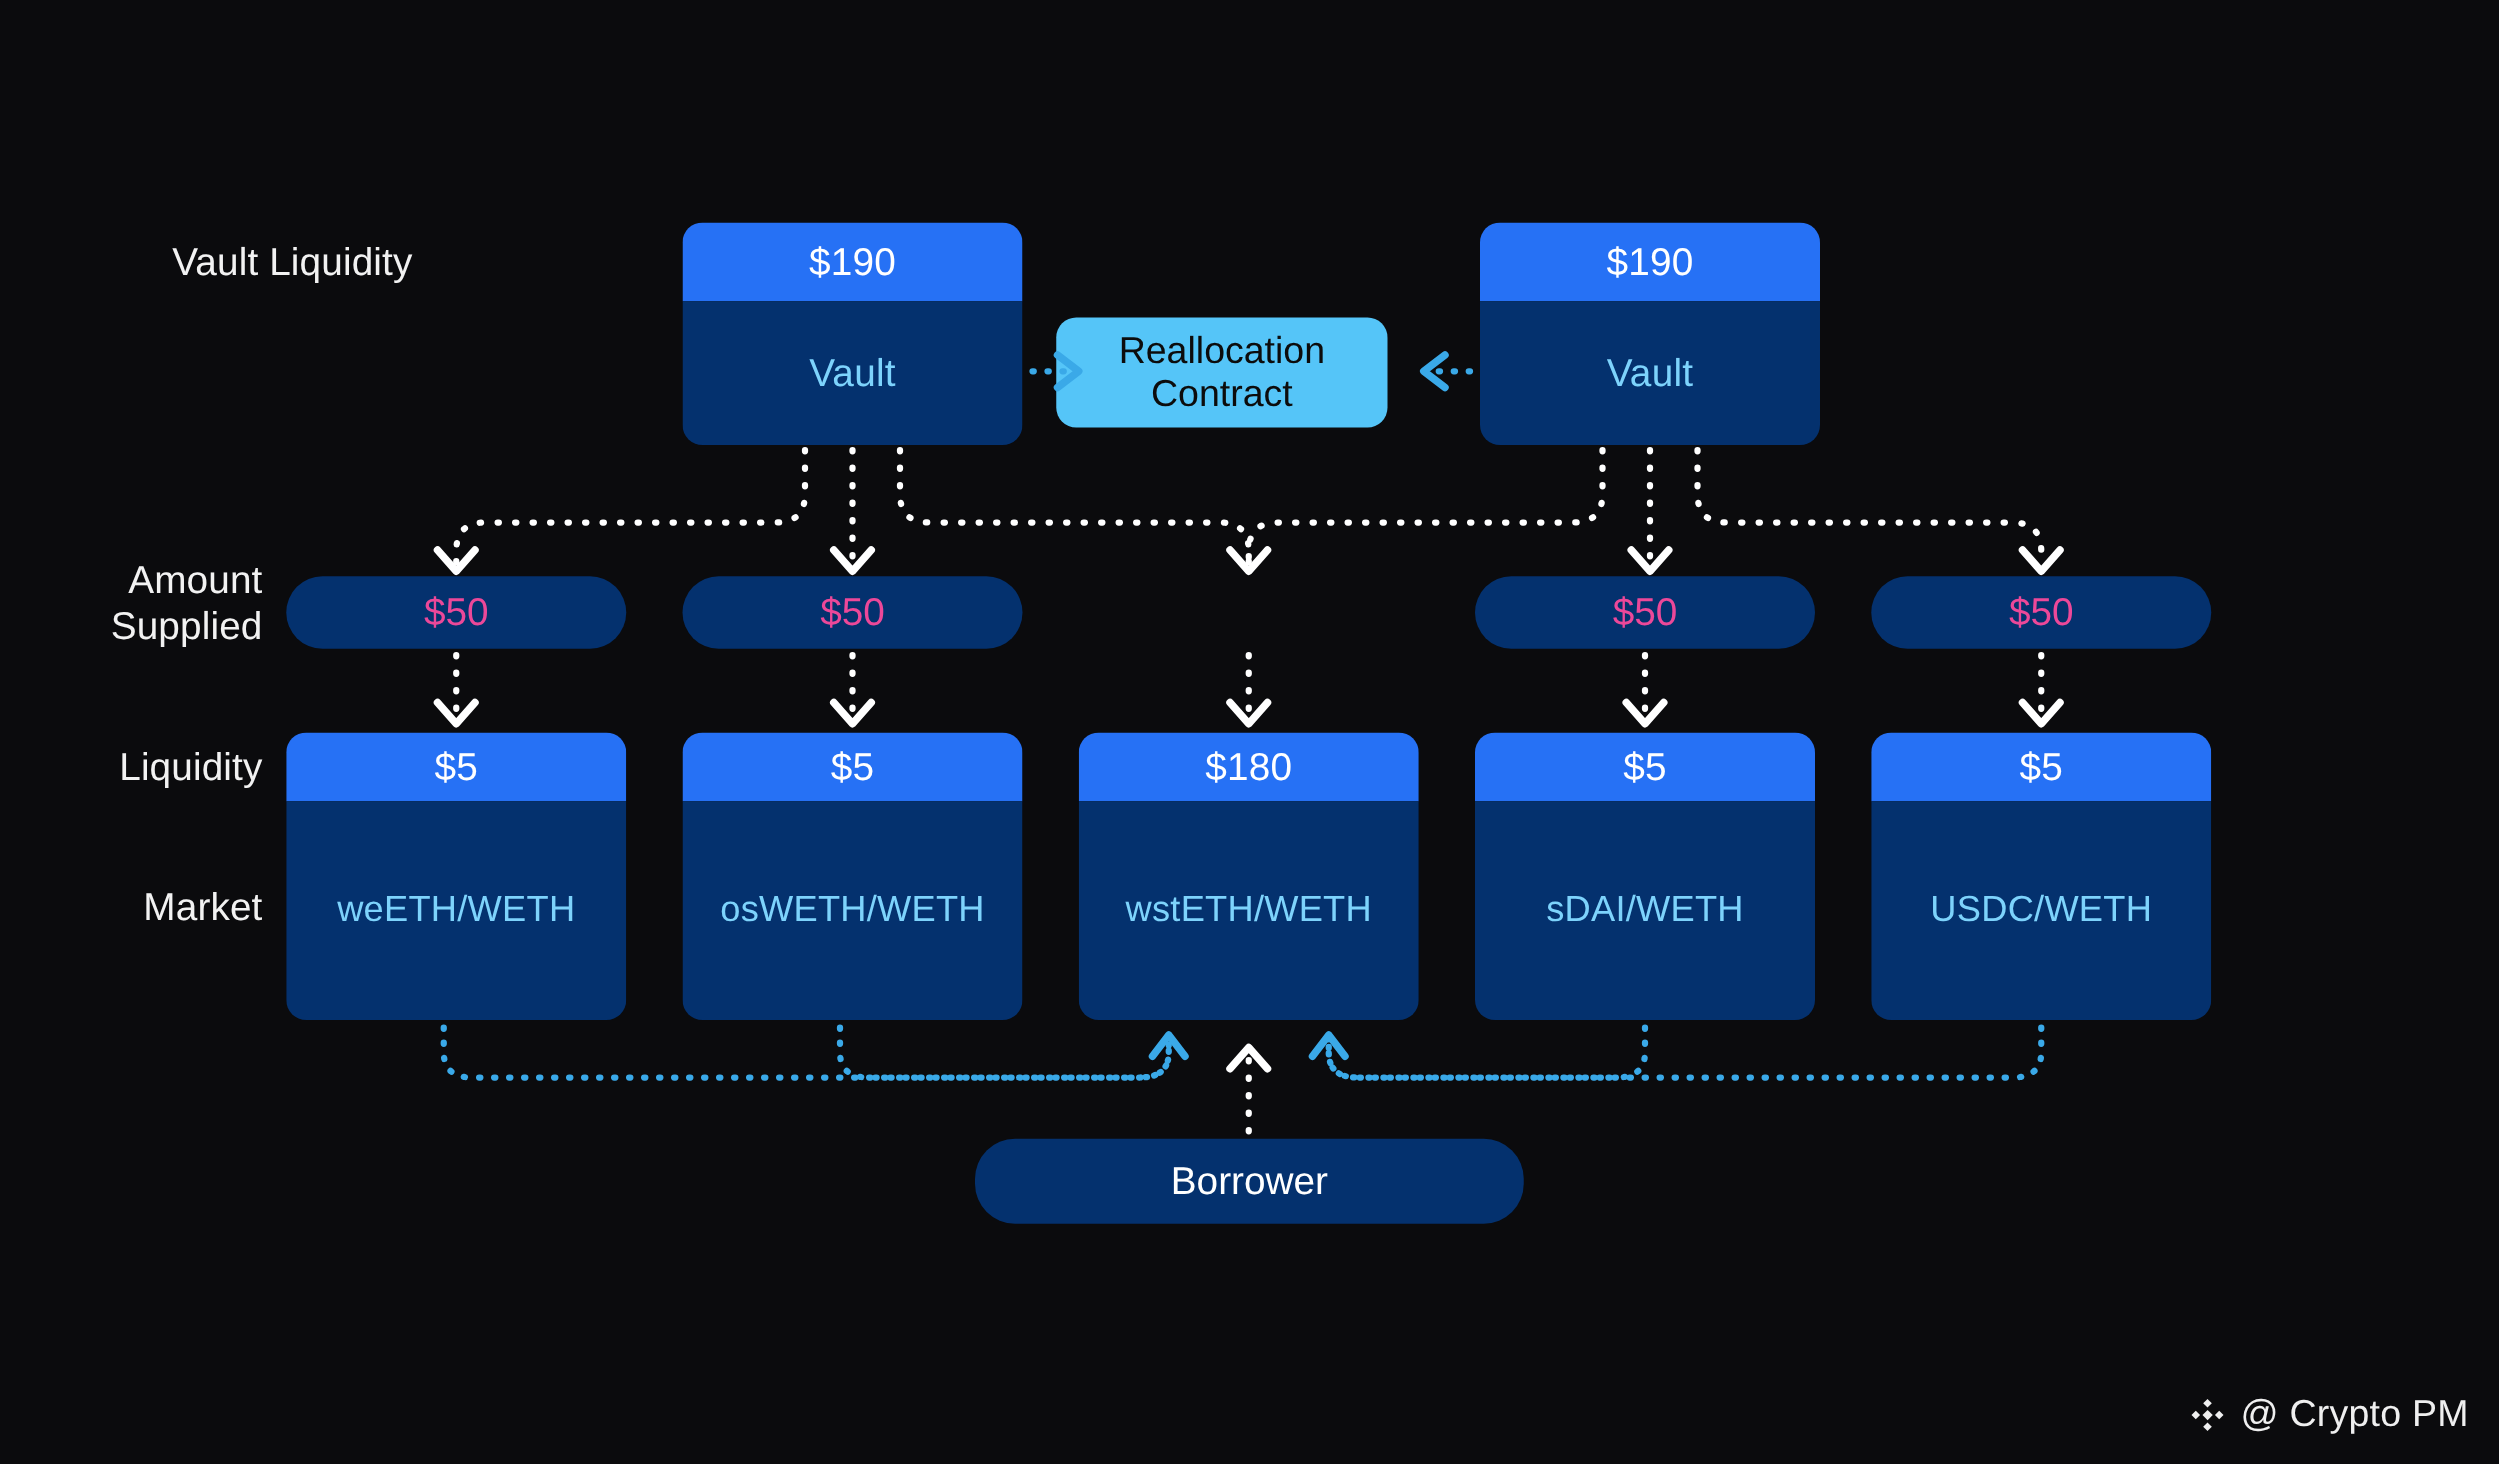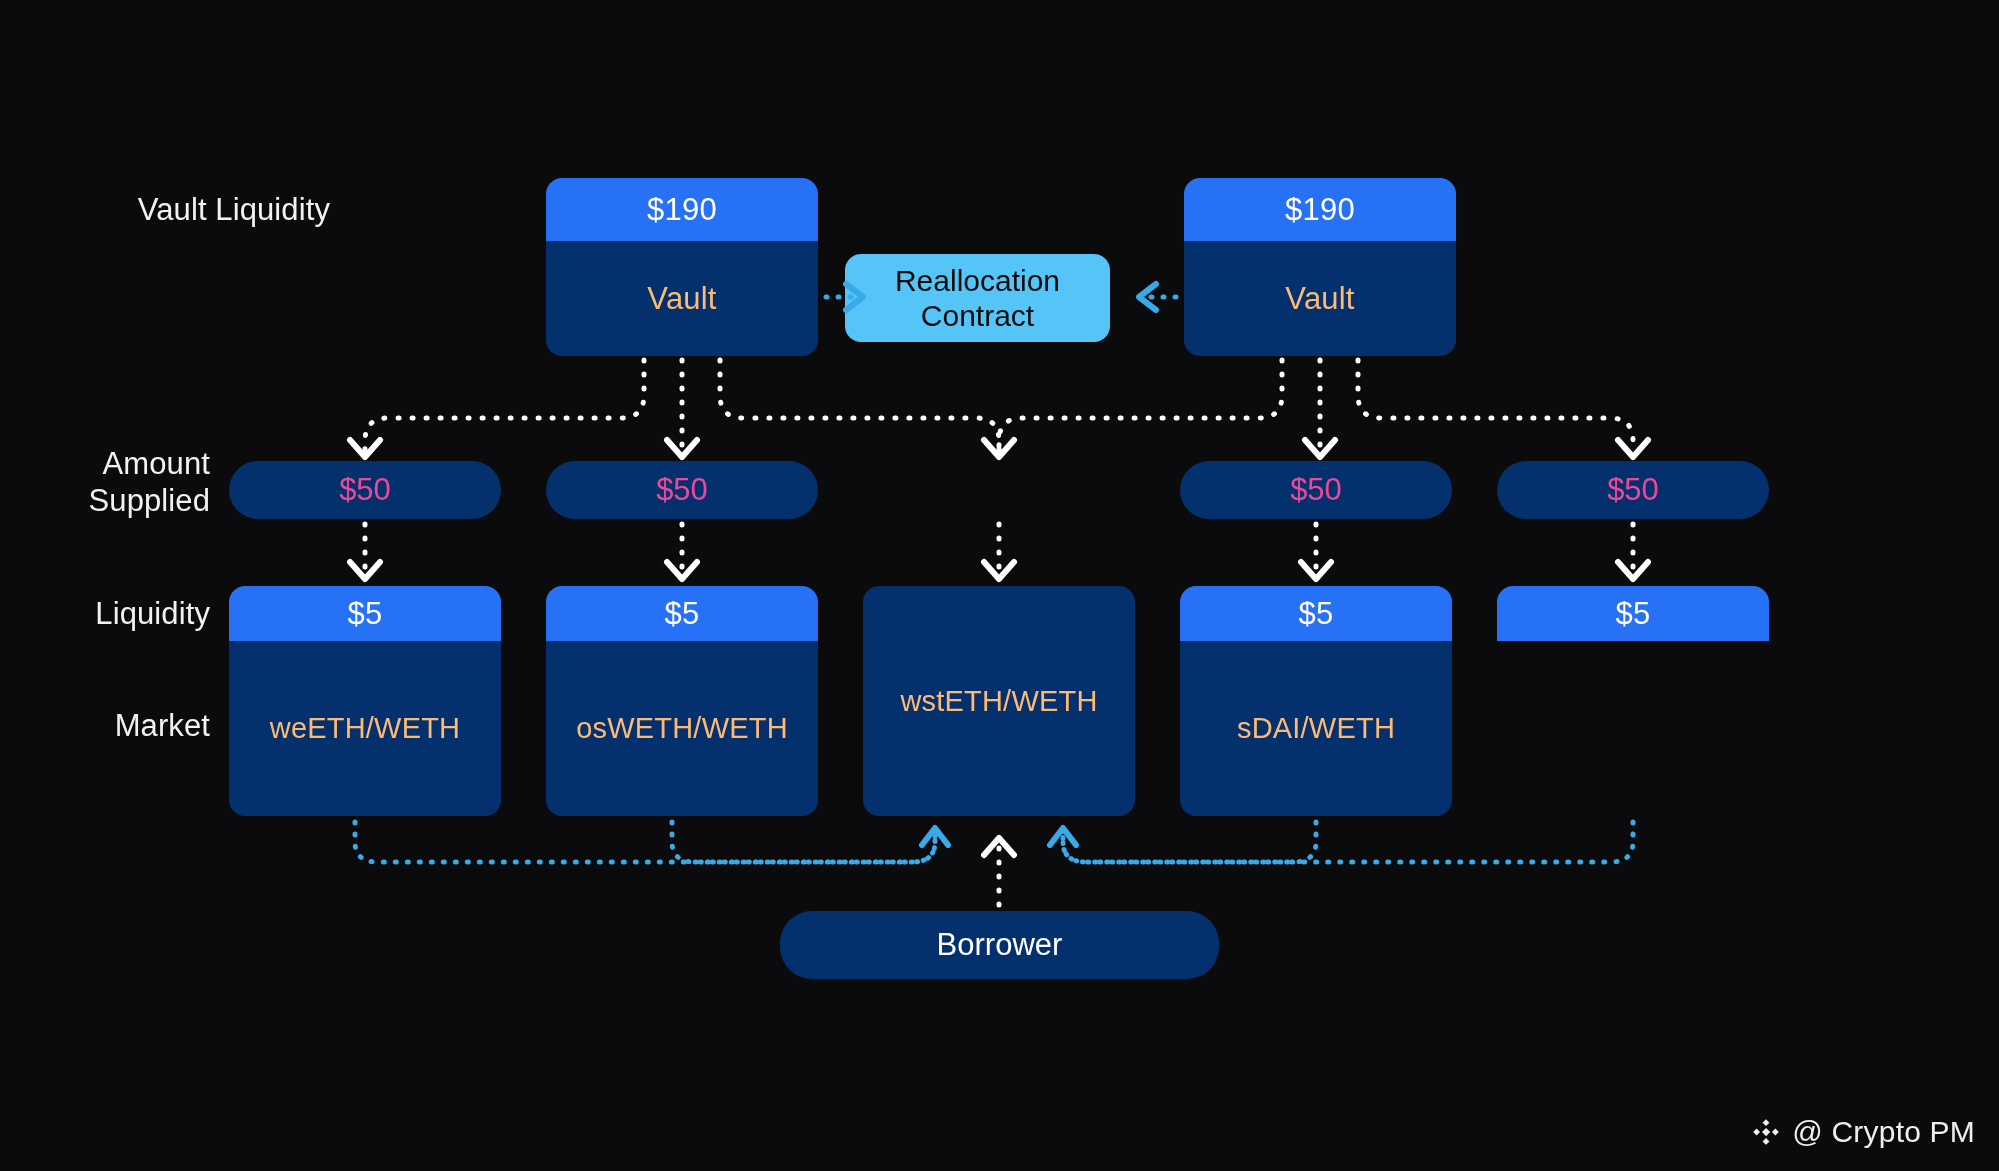--- a/index.html
+++ b/index.html
@@ -21,7 +21,7 @@
     font-size:31px;letter-spacing:.2px;
   }
   .card .body{
-    background:#04316e;color:#fdba74;flex:1;display:flex;align-items:center;justify-content:center;
+    background:#04316e;color:#7dd3fc;flex:1;display:flex;align-items:center;justify-content:center;
     font-size:31px;letter-spacing:.2px;
   }
 

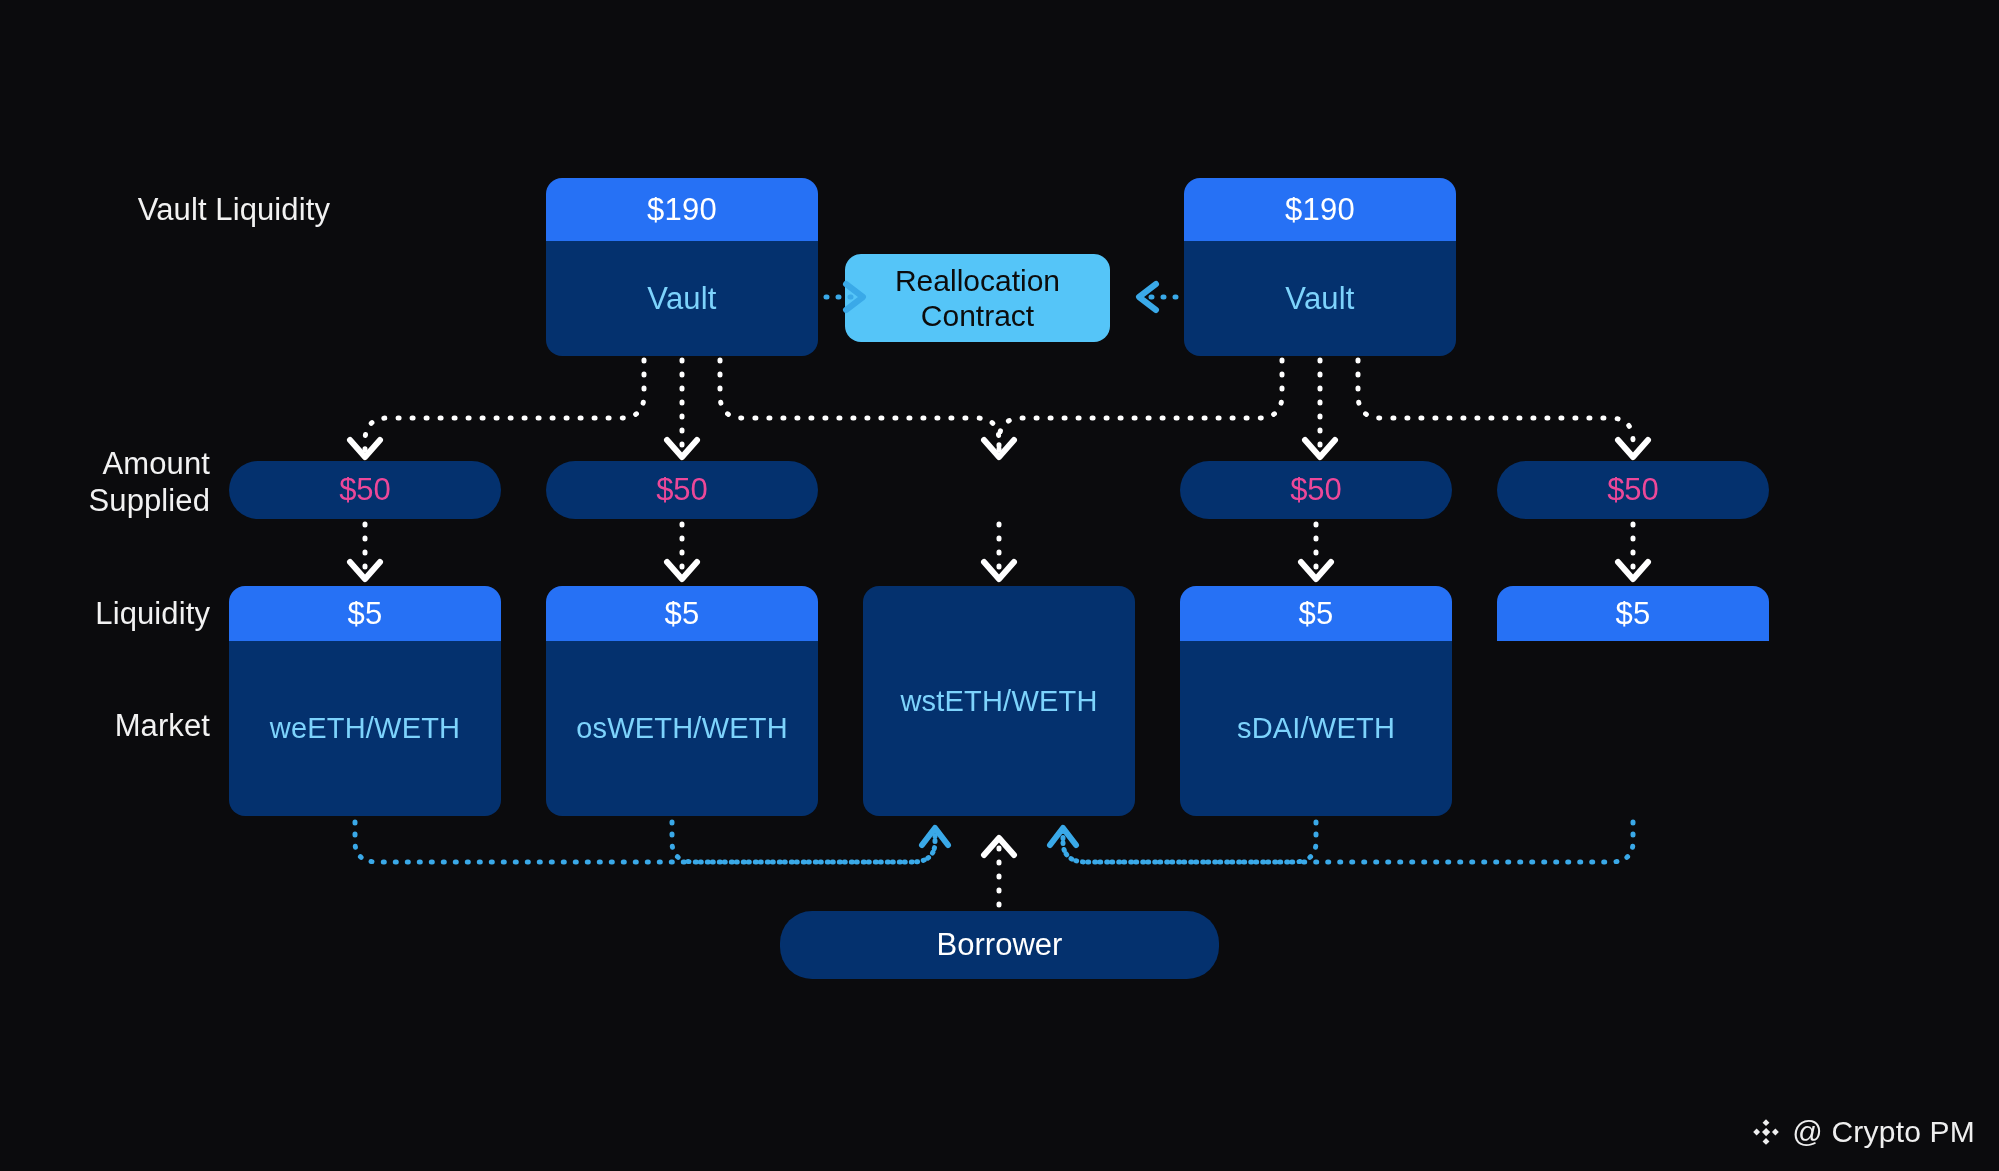--- a/index.html
+++ b/index.html
@@ -101,6 +101,7 @@
     <div class="body">osWETH/WETH</div>
   </div>
   <div class="card market" style="left:863px;top:586px;">
+    <div class="top">$180</div>
     <div class="body">wstETH/WETH</div>
   </div>
   <div class="card market" style="left:1180px;top:586px;">

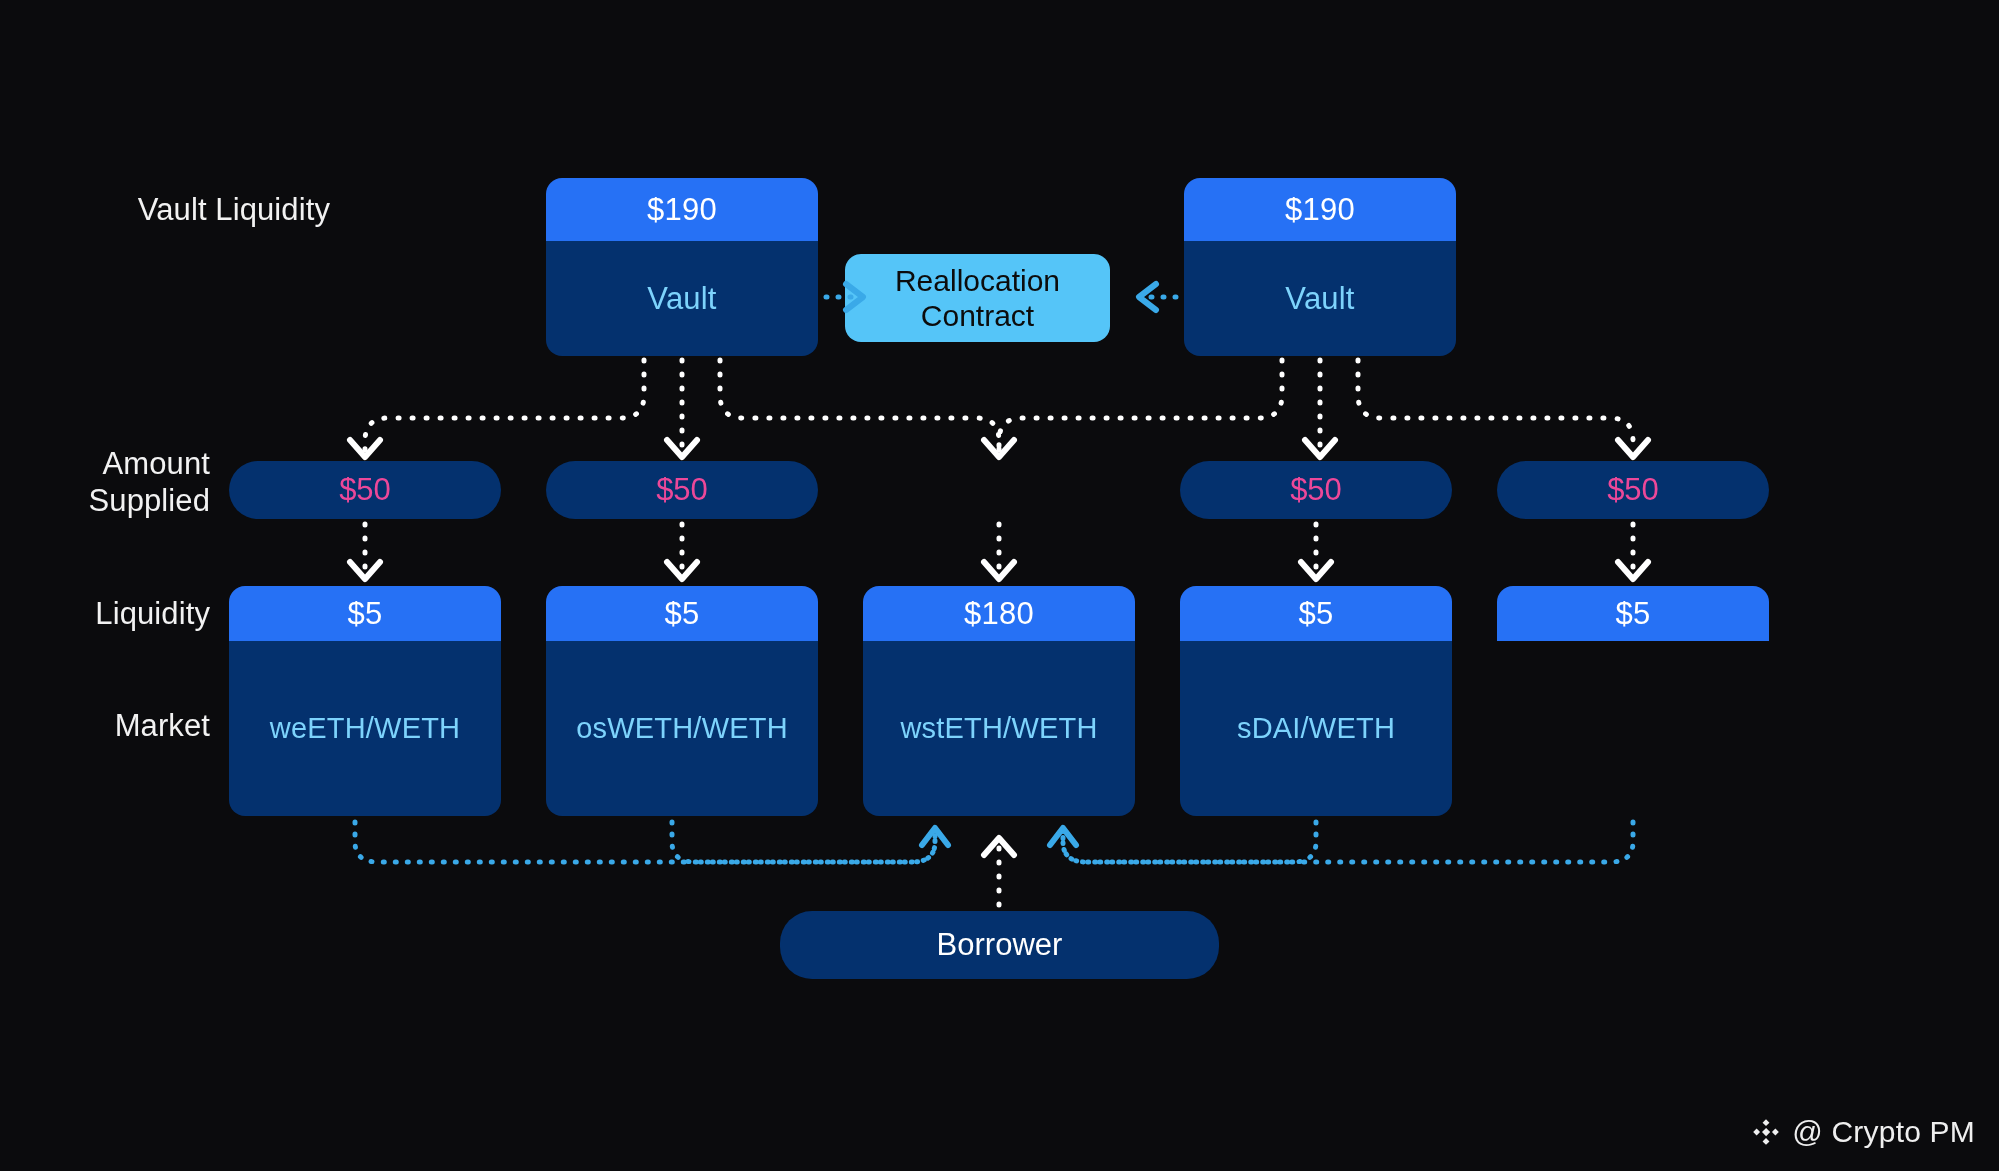--- a/index.html
+++ b/index.html
@@ -110,6 +110,7 @@
   </div>
   <div class="card market" style="left:1497px;top:586px;">
     <div class="top">$5</div>
+    <div class="body">USDC/WETH</div>
   </div>
 
   <div class="borrower" style="left:780px;top:911px;width:439px;height:68px;">Borrower</div>

